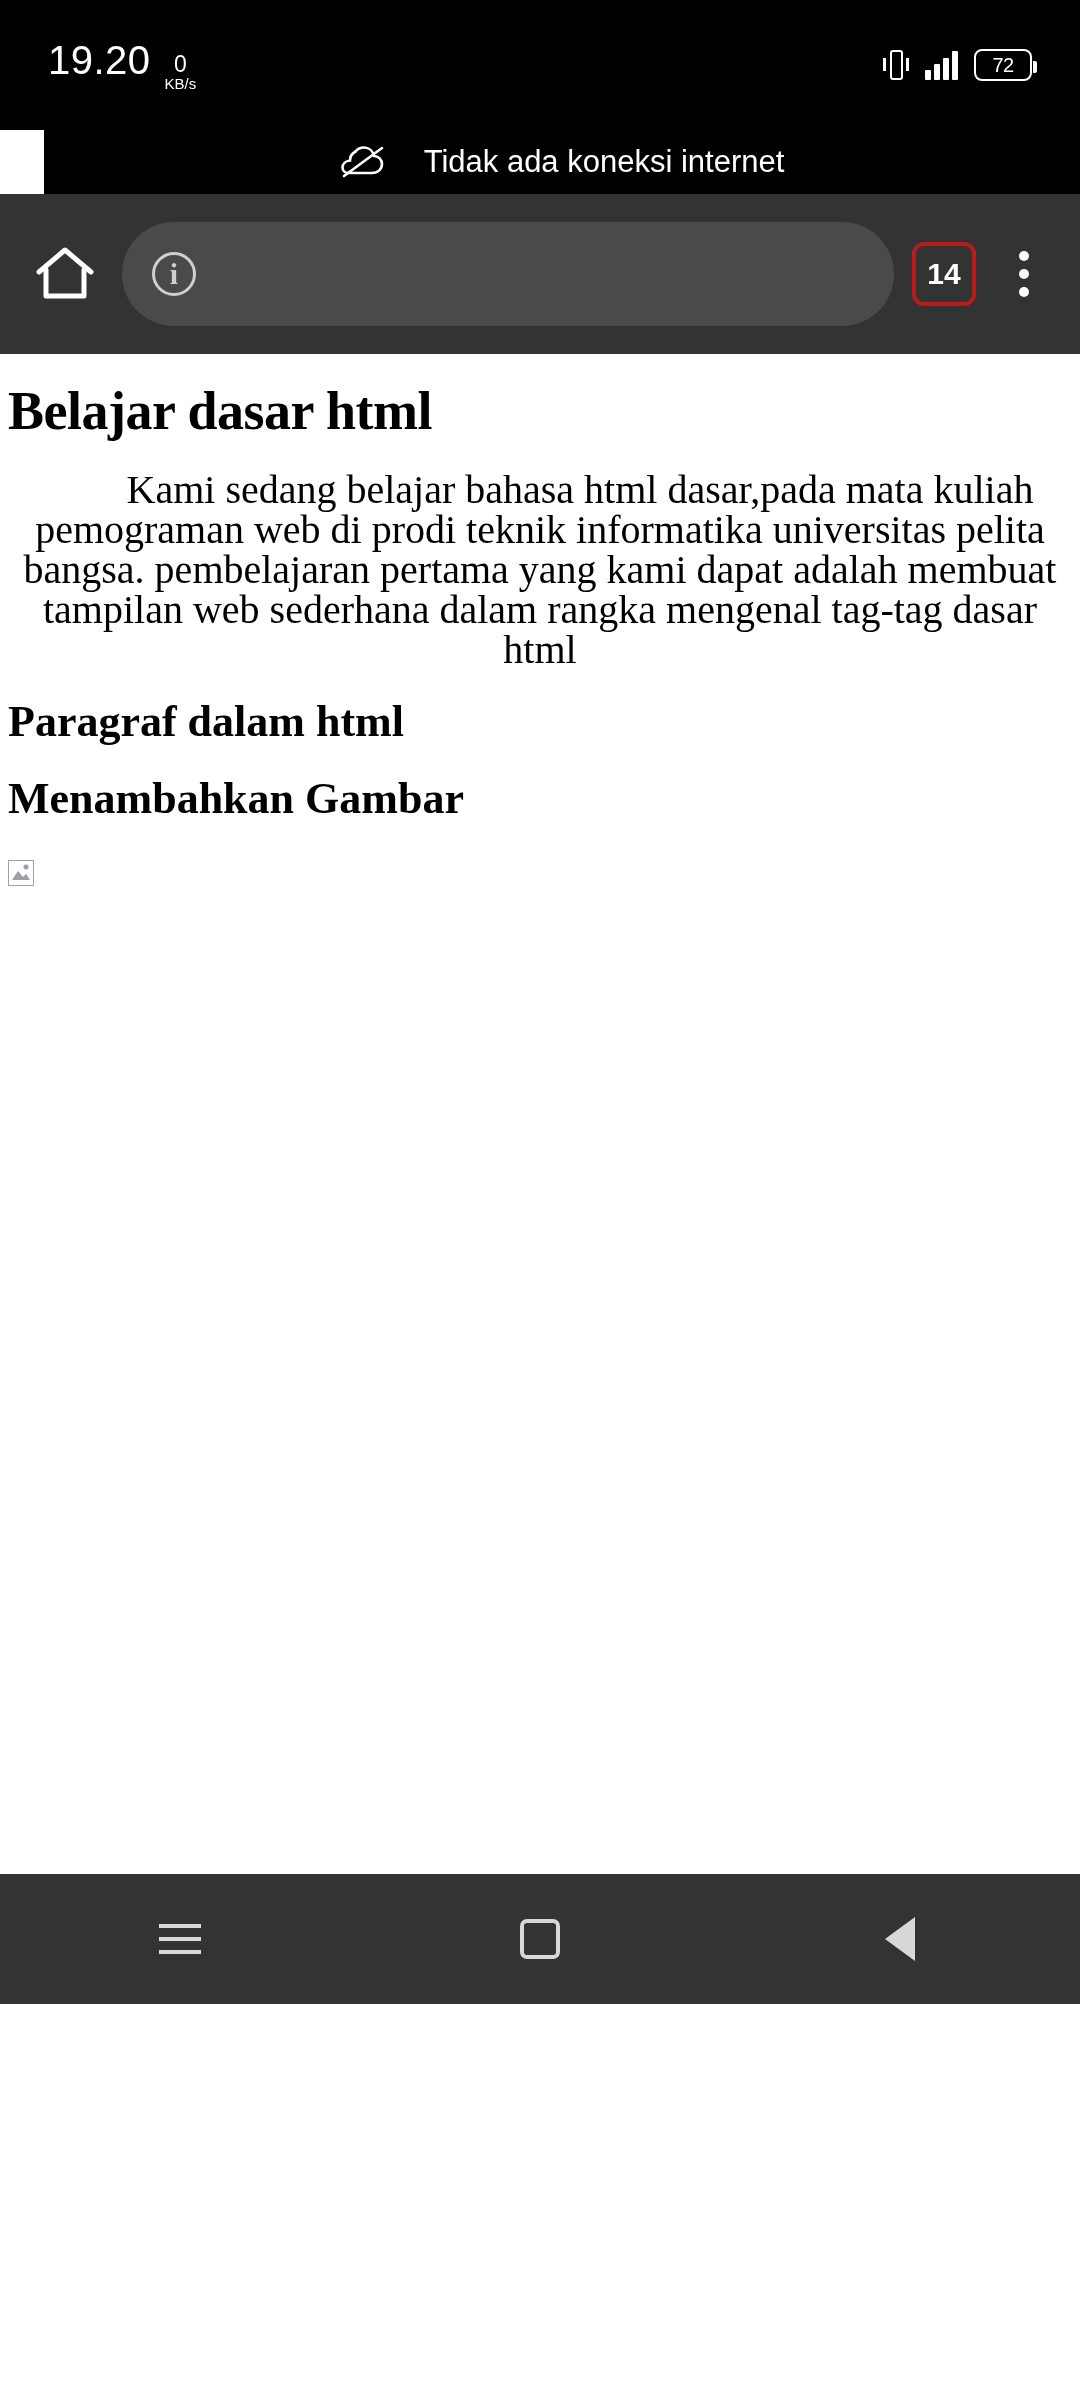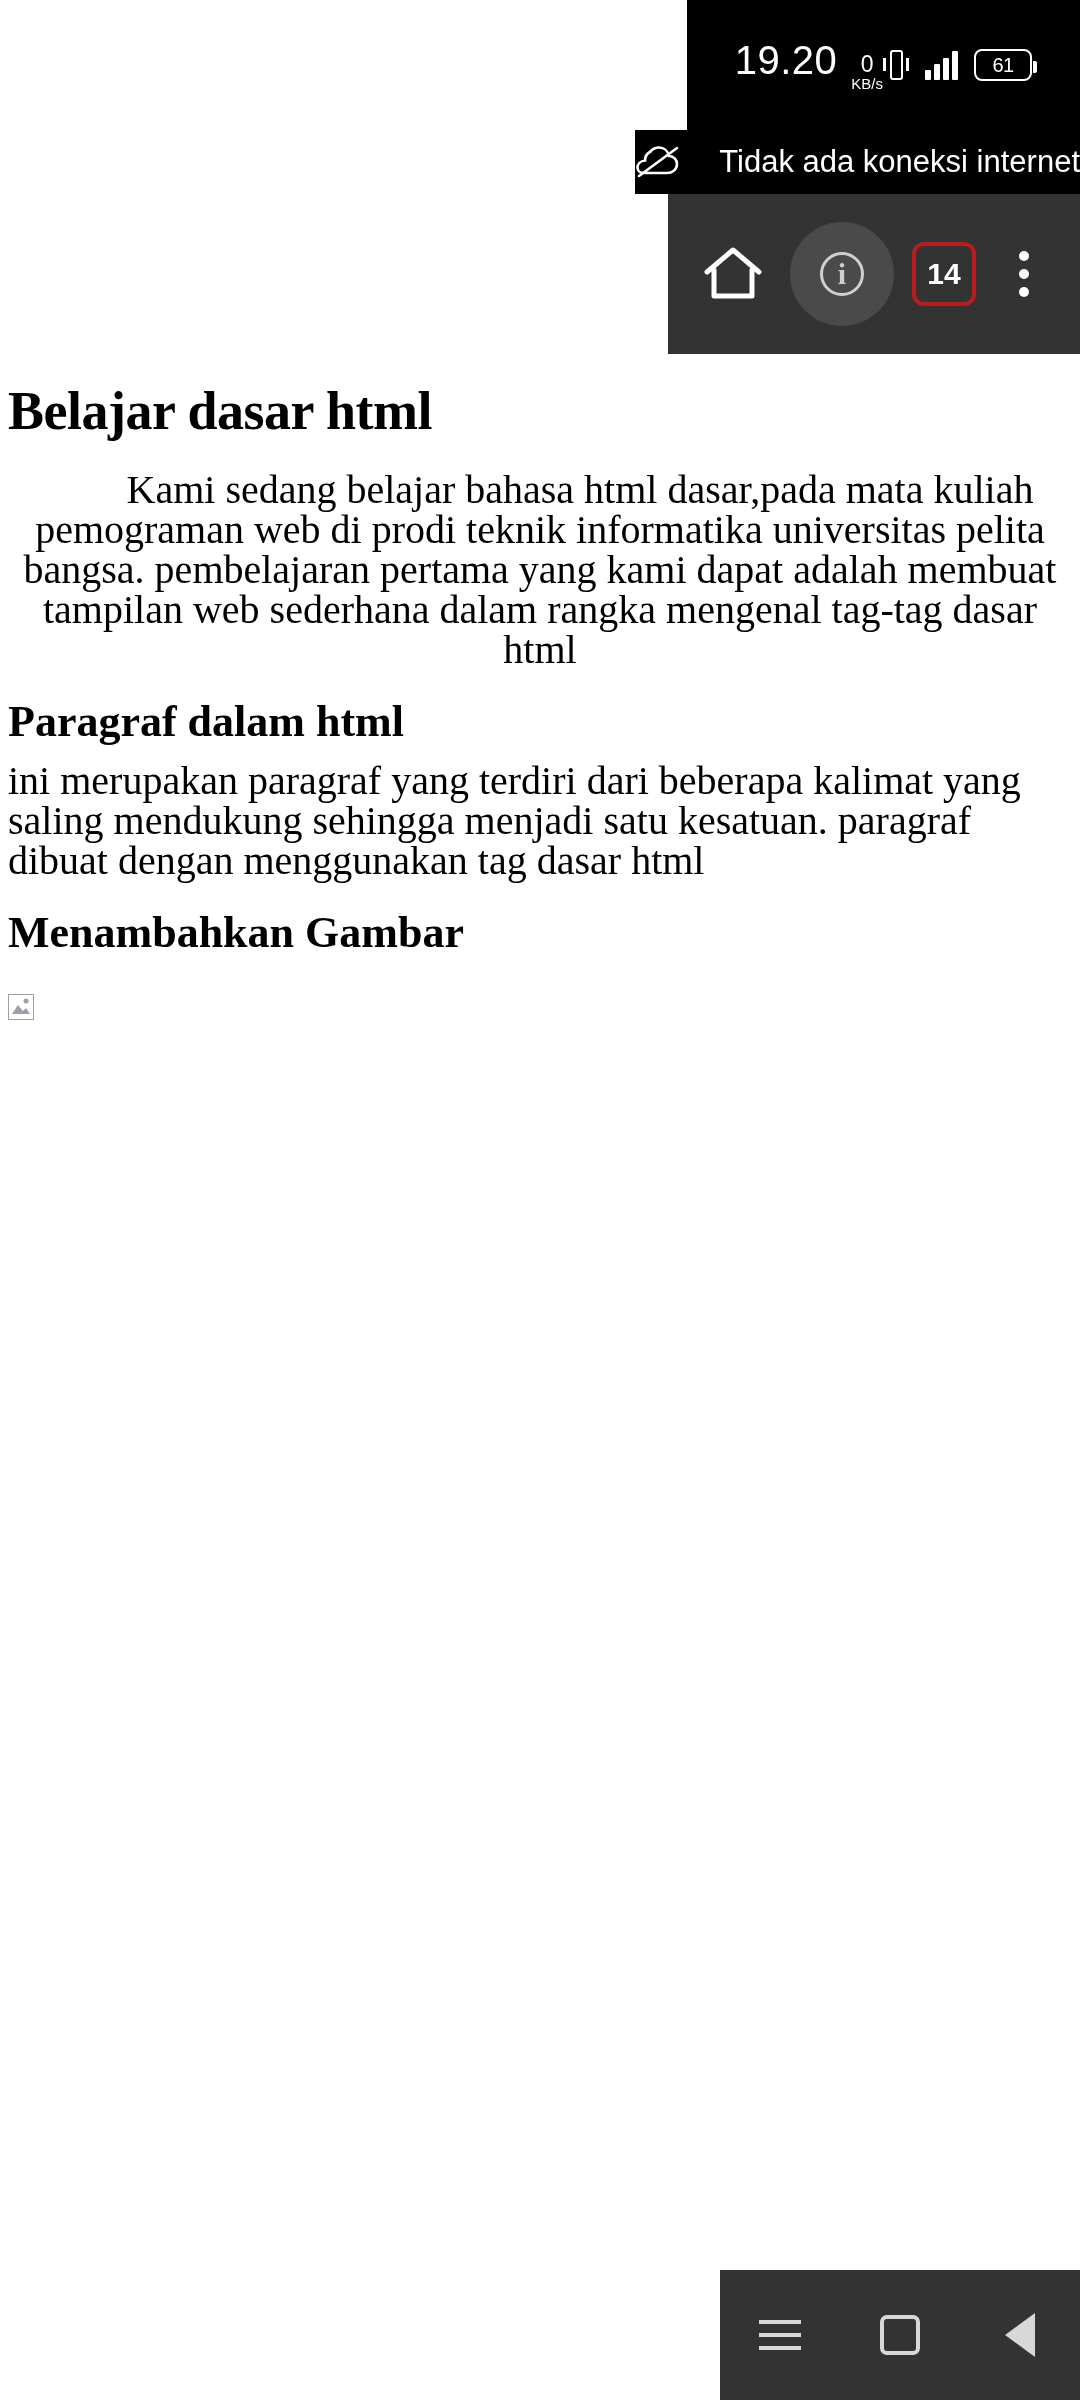--- a/index.html
+++ b/index.html
@@ -13,11 +13,10 @@
   .phone {
     position: relative;
     width: 1080px;
-    height: 2400px;
+    height: 2004px;
     display: flex;
     flex-direction: column;
     background: #ffffff;
-    align-items: flex-end;
   }
 
   

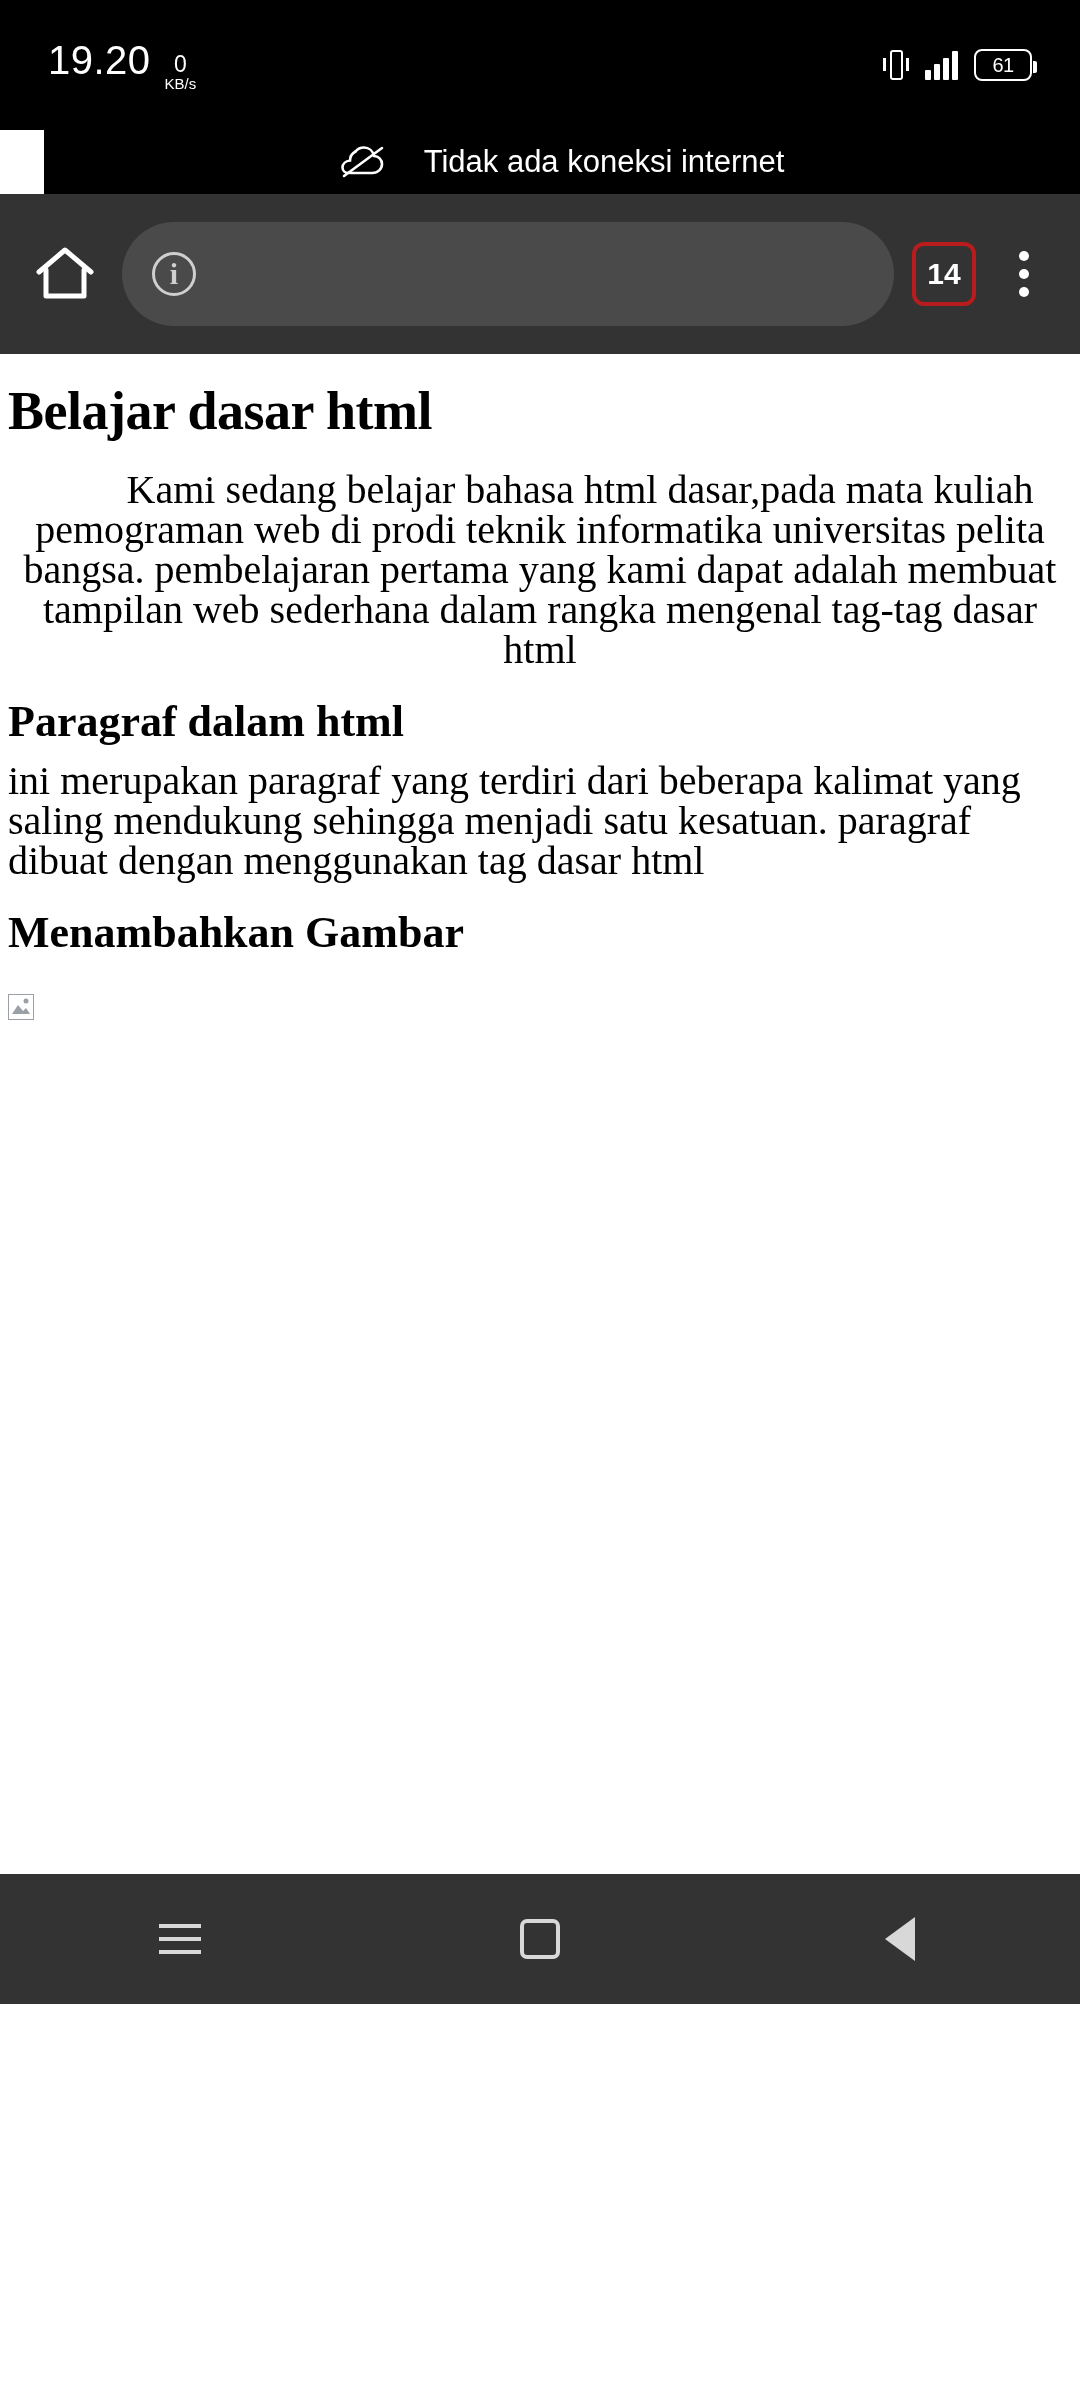--- a/index.html
+++ b/index.html
@@ -229,7 +229,7 @@
           <i></i>
       </span>
       <span class="battery">
-        <span>61</span>
+        <span>72</span>
       </span>
     </div>
   </div>

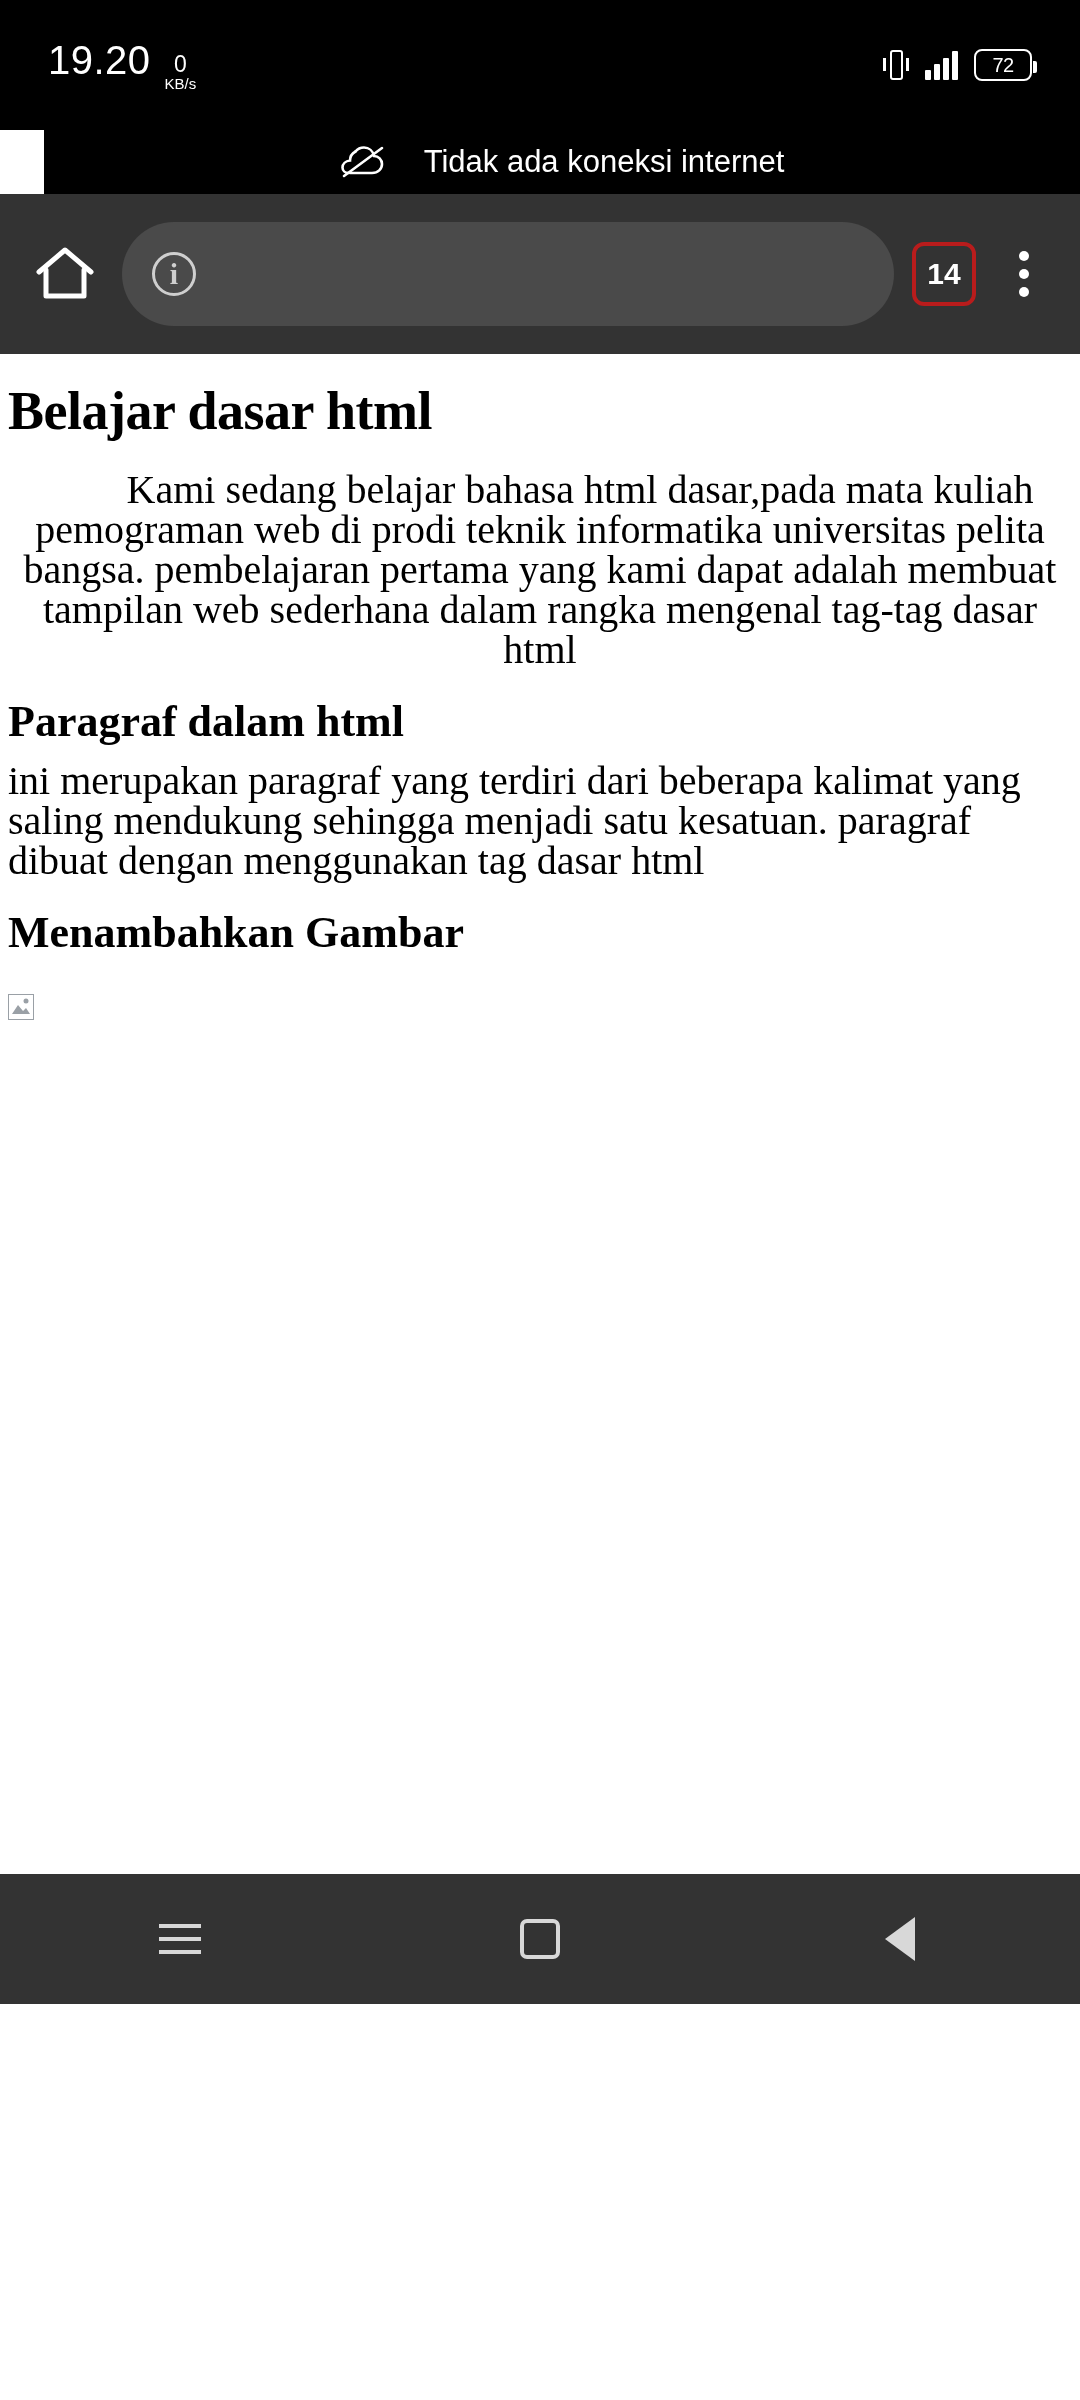--- a/index.html
+++ b/index.html
@@ -272,7 +272,6 @@
     <h1 class="page-h1">Belajar dasar html</h1>
     <p class="centered">Kami sedang belajar bahasa html dasar,pada mata kuliah pemograman web di prodi teknik informatika universitas pelita bangsa. pembelajaran pertama yang kami dapat adalah membuat tampilan web sederhana dalam rangka mengenal tag-tag dasar html</p>
     <h3 class="page-h3">Paragraf dalam html</h3>
-    <p class="body-par">ini merupakan paragraf yang terdiri dari beberapa kalimat yang saling mendukung sehingga menjadi satu kesatuan. paragraf dibuat dengan menggunakan tag dasar html</p>
     <h3 class="page-h3">Menambahkan Gambar</h3>
     <div class="broken-img">
       <svg width="26" height="26" viewBox="0 0 26 26">

